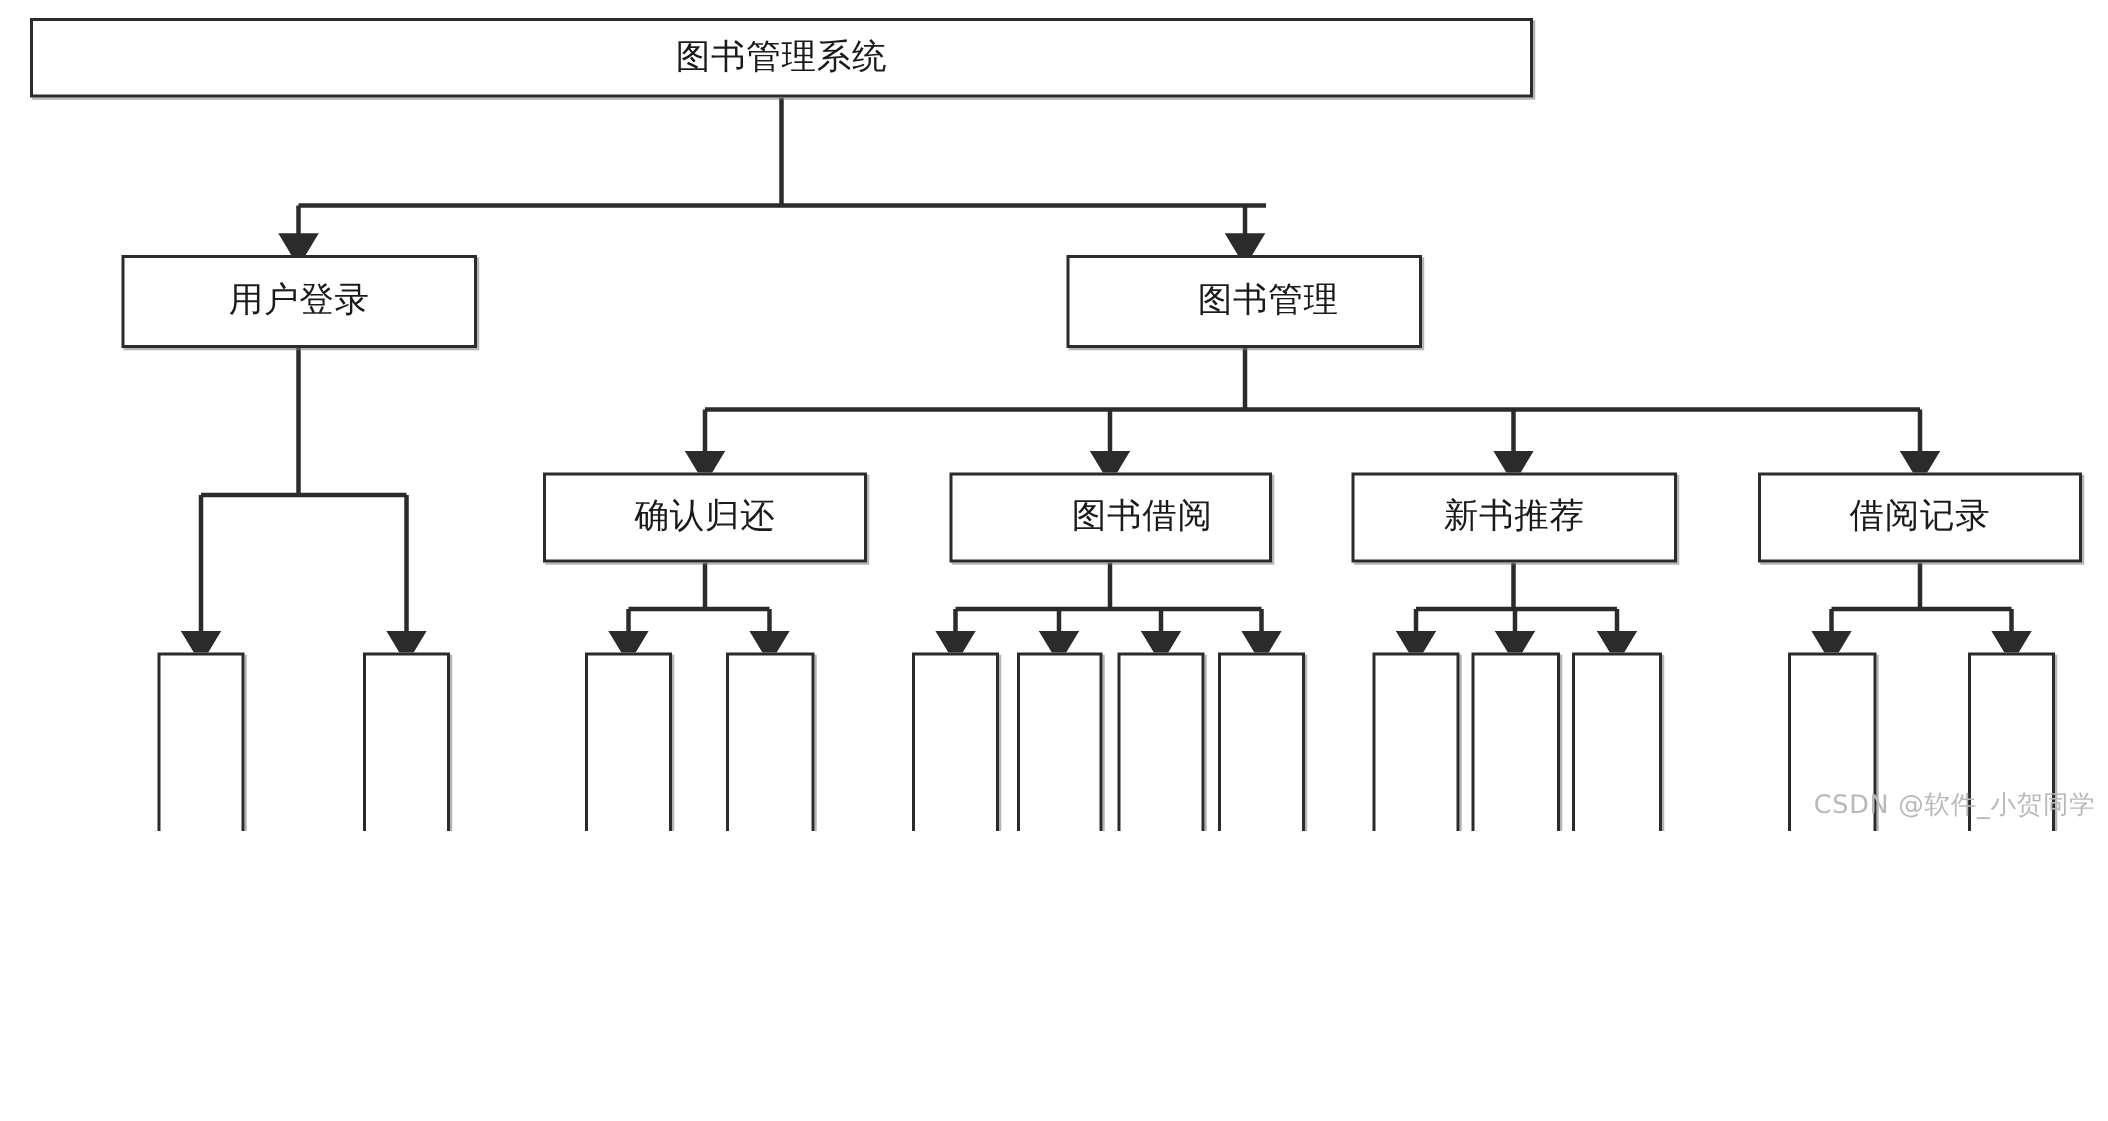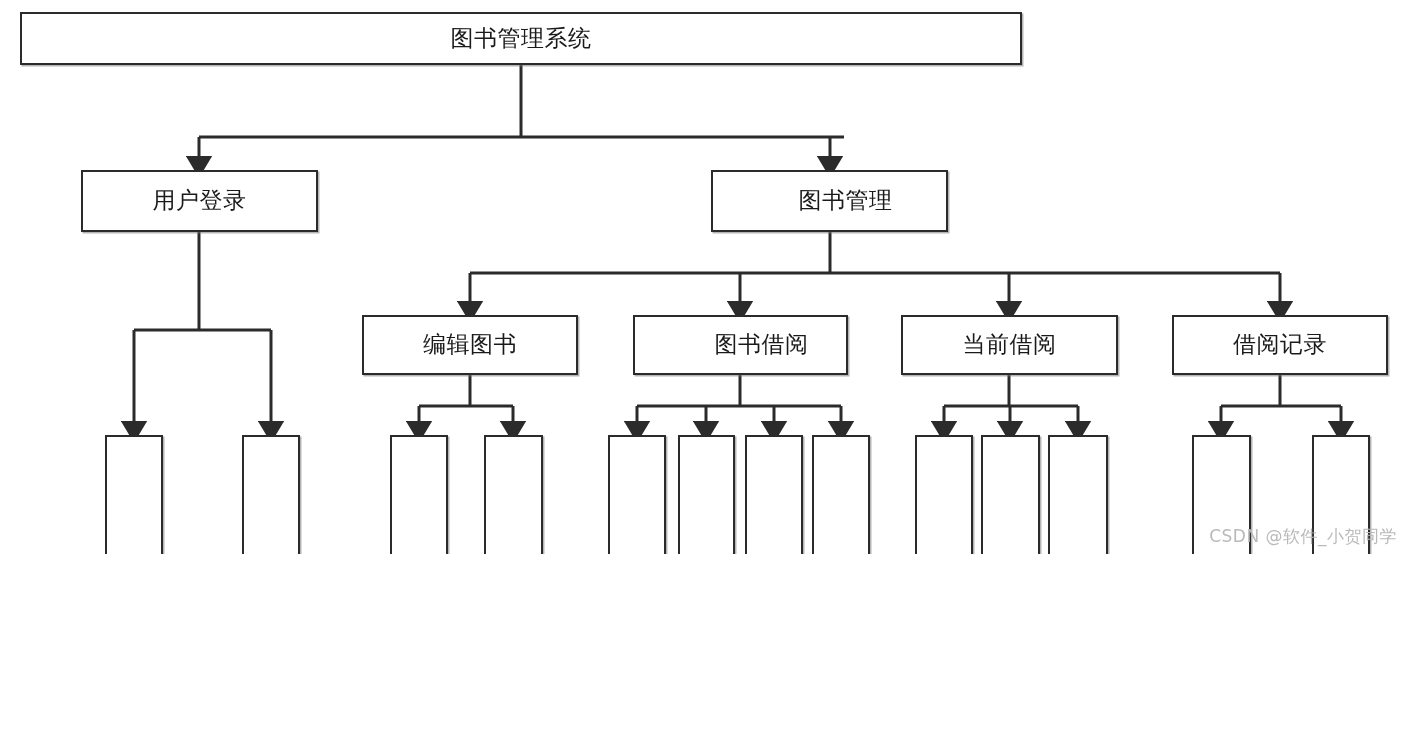--- a/index.html
+++ b/index.html
@@ -140,7 +140,7 @@
   </div>
 
   <div class="node node-h" style="left: 362px; top: 315px; width: 216px; height: 60px; border-color: rgb(43, 43, 43); background: rgb(255, 255, 255); color: rgb(26, 26, 26);">
-    <span class="node-label">编辑图书</span>
+    <span class="node-label">确认归还</span>
   </div>
   <div class="node node-h" style="left: 633px; top: 315px; width: 215px; height: 60px; border-color: rgb(43, 43, 43); background: rgb(255, 255, 255); color: rgb(26, 26, 26); padding-left: 42px;">
     <span class="node-label">图书借阅</span>

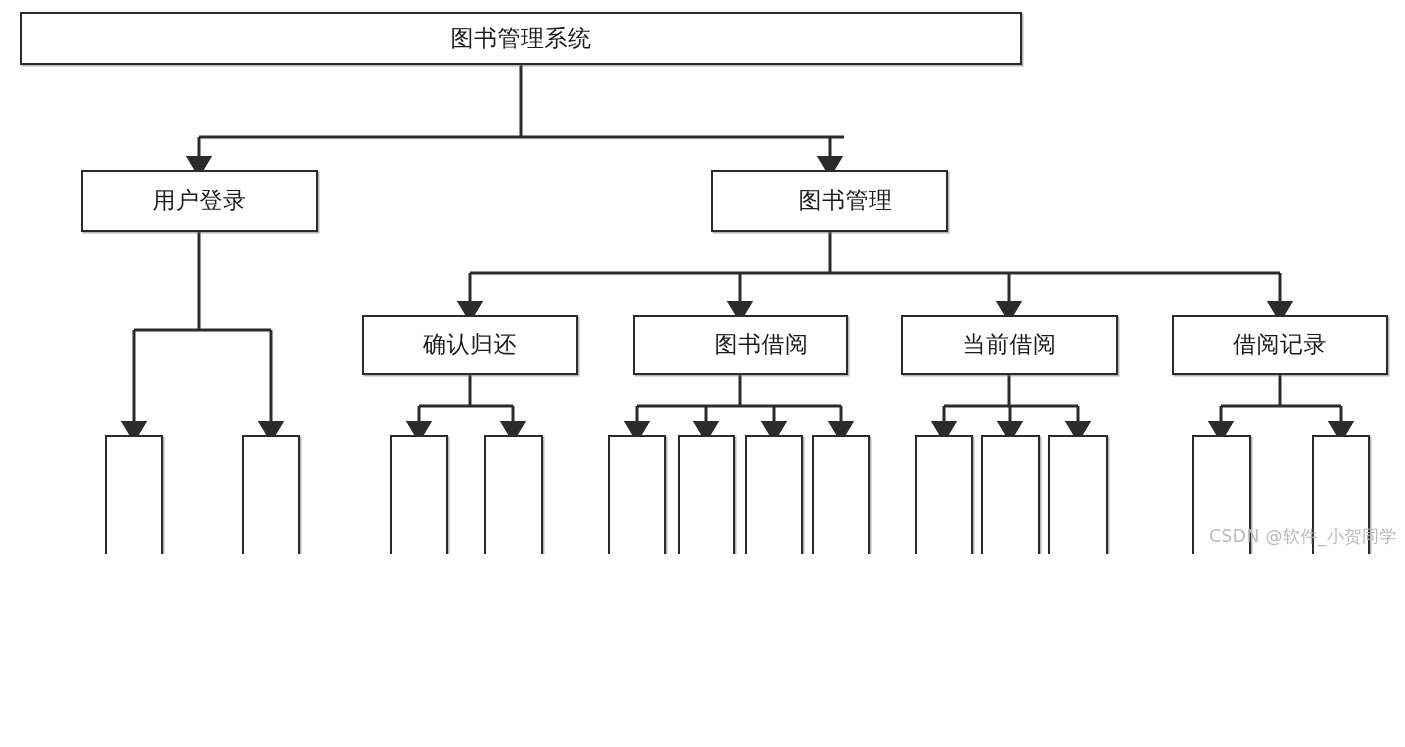--- a/index.html
+++ b/index.html
@@ -146,7 +146,7 @@
     <span class="node-label">图书借阅</span>
   </div>
   <div class="node node-h" style="left: 901px; top: 315px; width: 217px; height: 60px; border-color: rgb(43, 43, 43); background: rgb(255, 255, 255); color: rgb(26, 26, 26);">
-    <span class="node-label">当前借阅</span>
+    <span class="node-label">新书推荐</span>
   </div>
   <div class="node node-h" style="left: 1172px; top: 315px; width: 216px; height: 60px; border-color: rgb(43, 43, 43); background: rgb(255, 255, 255); color: rgb(26, 26, 26); align-items: center;">
     <span class="node-label">借阅记录</span>

